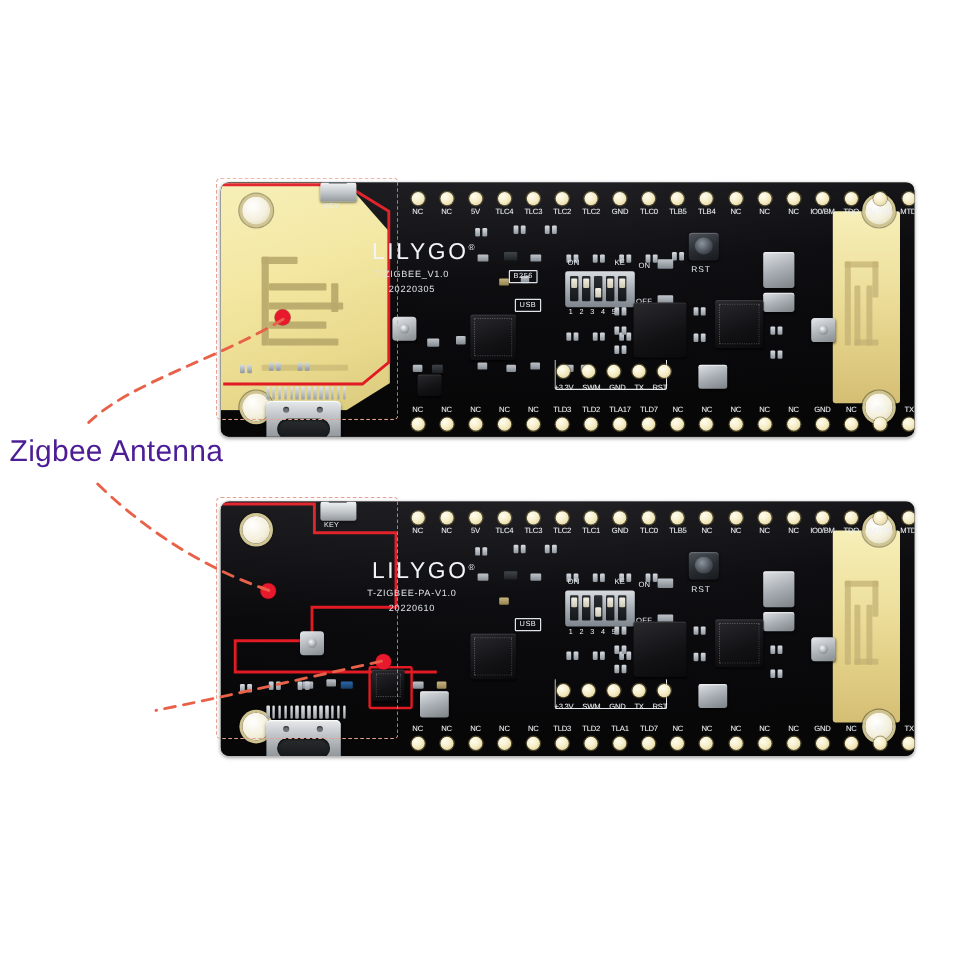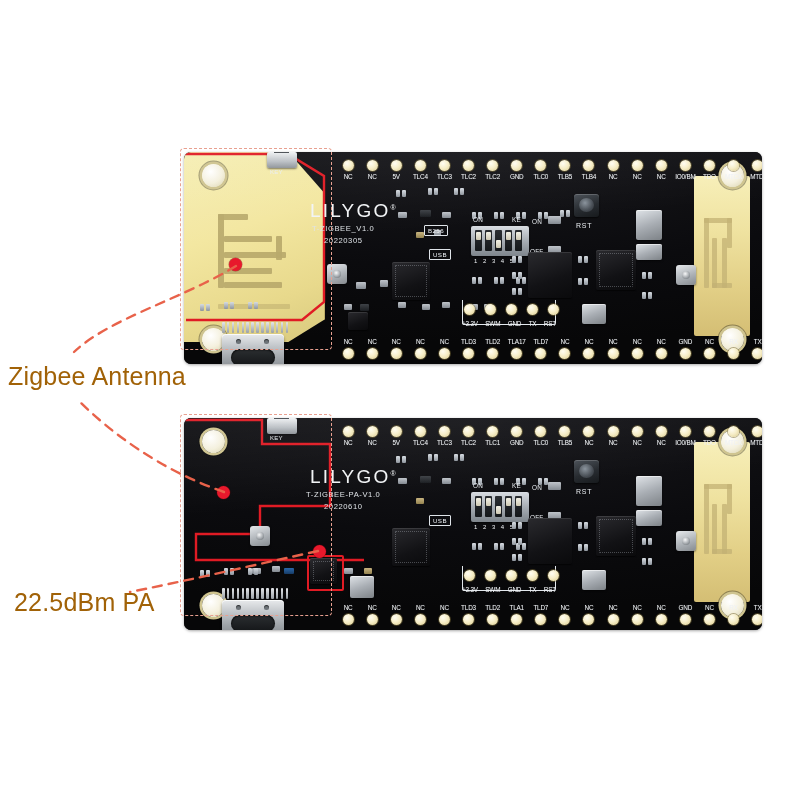--- a/index.html
+++ b/index.html
@@ -16,7 +16,7 @@
   
   .callout-label{
     position:absolute;
-    color:#a16207;
+    color:#4c1d95;
     font-family:"Liberation Sans", sans-serif;
     font-weight:400;
     white-space:nowrap;

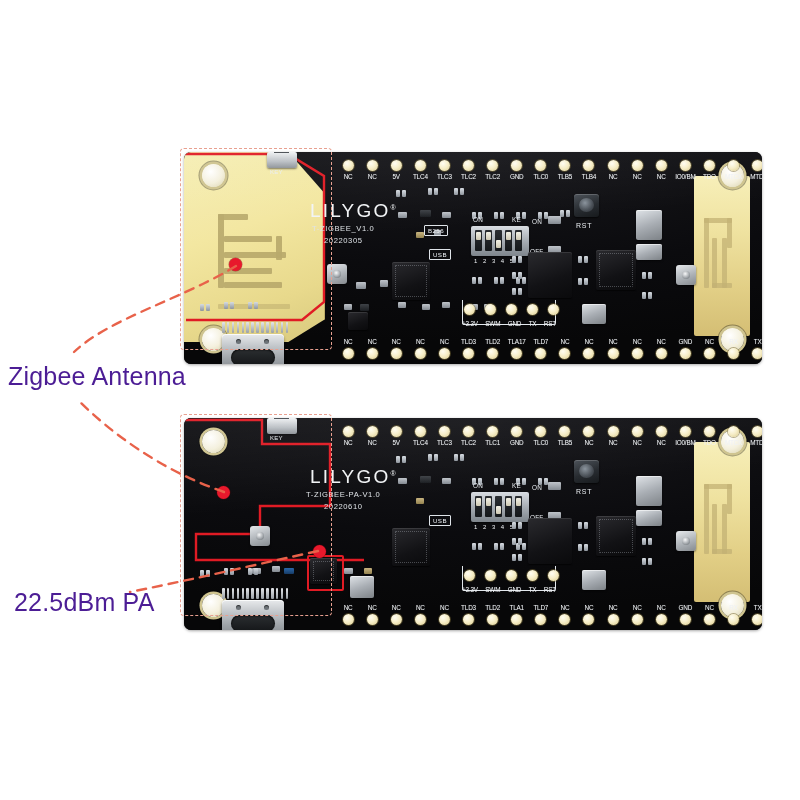--- a/index.html
+++ b/index.html
@@ -986,7 +986,6 @@
   </svg>
 
   <div class="callout-label" id="label-zigbee">Zigbee Antenna</div>
-  <div class="callout-label" id="label-pa">22.5dBm PA</div>
 
 </div>
 

